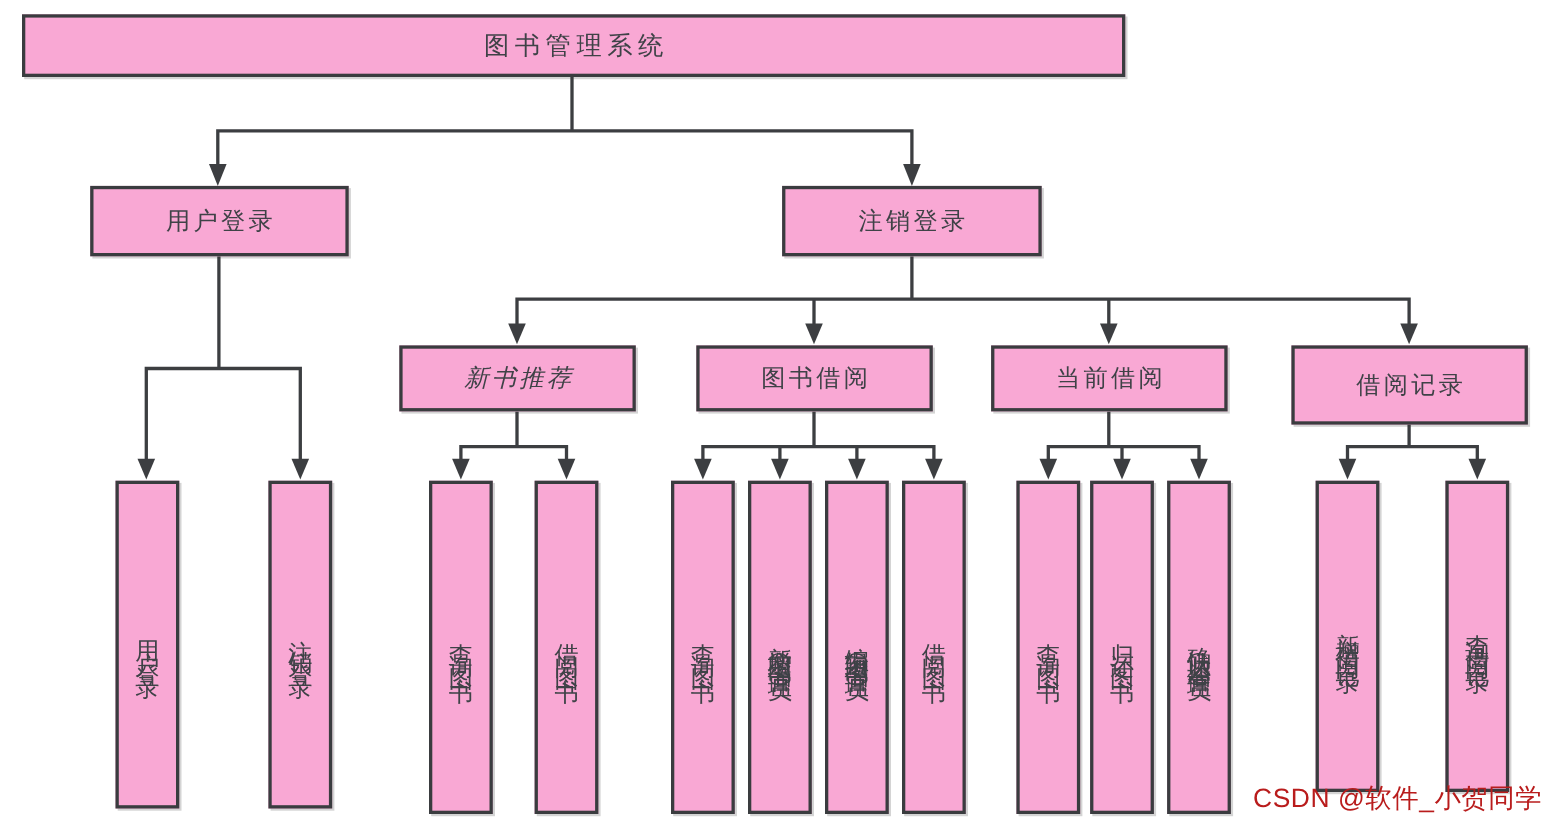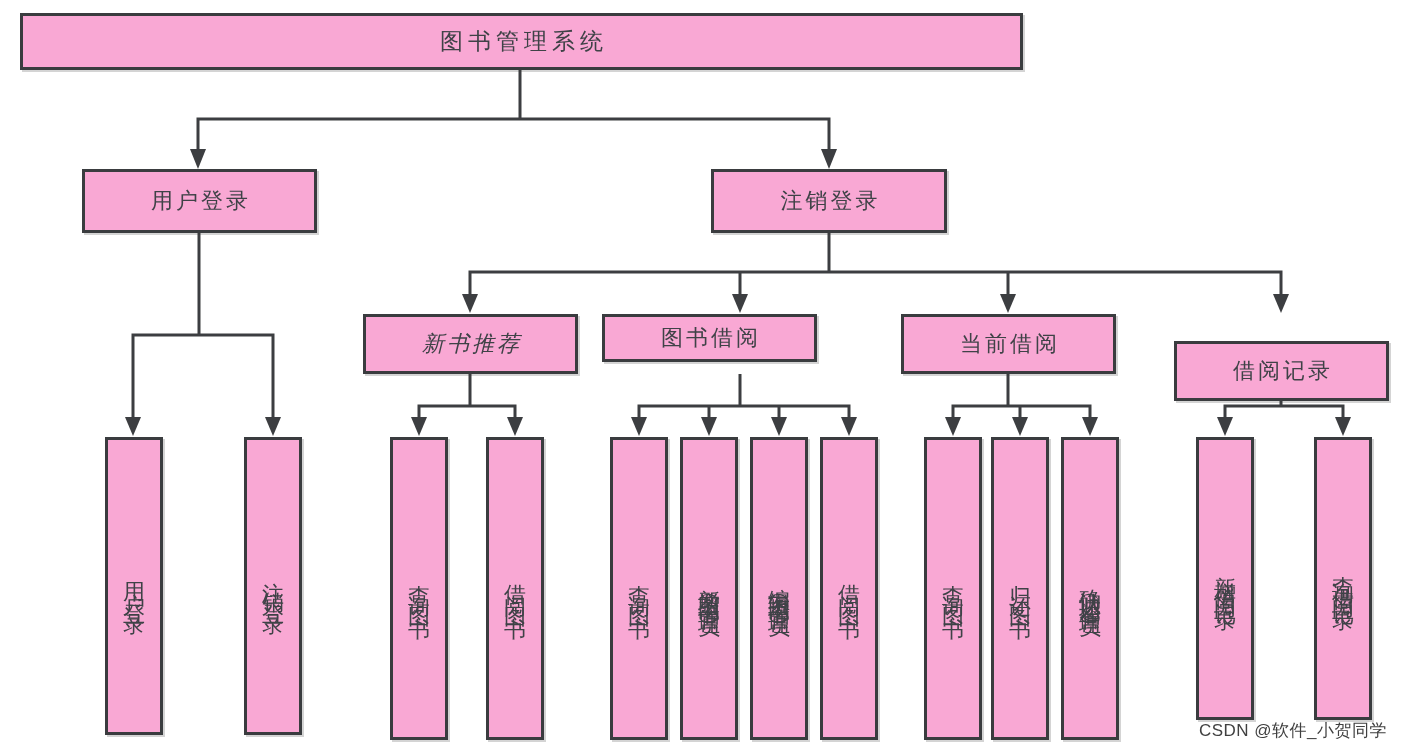--- a/index.html
+++ b/index.html
@@ -102,7 +102,7 @@
   <div class="box" style="left:363px; top:314px; width:215px; height:60px;font-style:italic;">
     <span class="h-label">新书推荐</span>
   </div>
-  <div class="box" style="left:602px; top:314px; width:215px; height:48px;">
+  <div class="box" style="left:633px; top:314px; width:215px; height:60px;">
     <span class="h-label">图书借阅</span>
   </div>
   <div class="box" style="left:901px; top:314px; width:215px; height:60px;justify-content:center;">

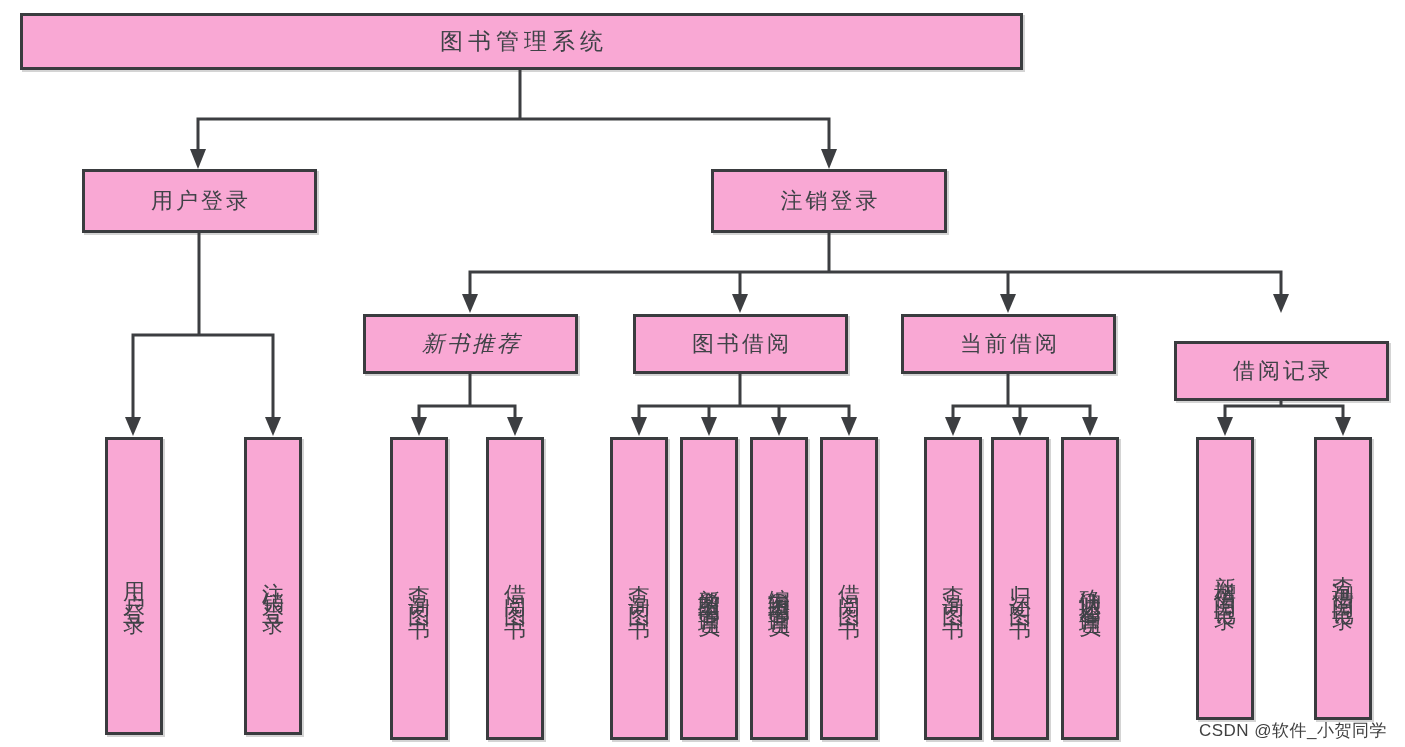--- a/index.html
+++ b/index.html
@@ -108,7 +108,7 @@
   <div class="box" style="left:901px; top:314px; width:215px; height:60px;justify-content:center;">
     <span class="h-label">当前借阅</span>
   </div>
-  <div class="box" style="left:1174px; top:314px; width:215px; height:60px;margin-top:27px;">
+  <div class="box" style="left:1174px; top:314px; width:215px; height:72px;">
     <span class="h-label">借阅记录</span>
   </div>
 

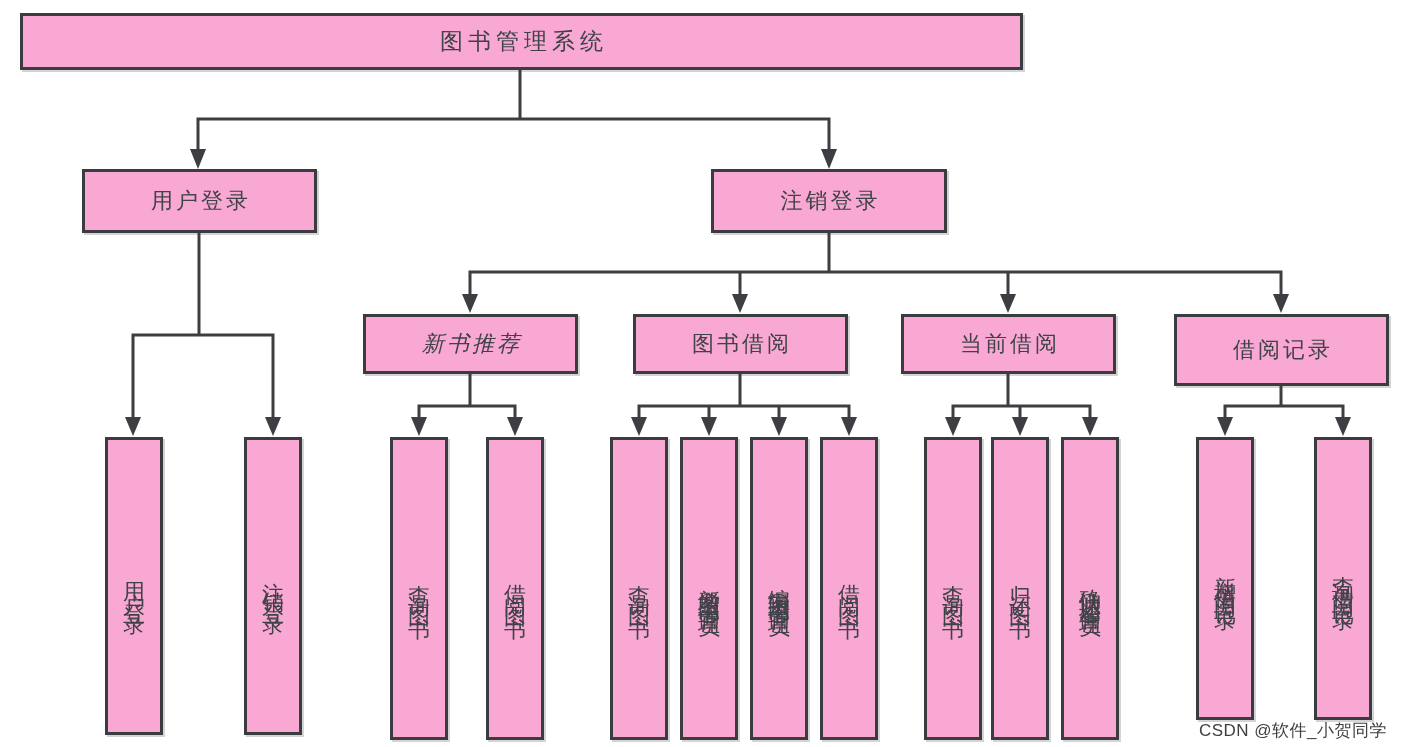--- a/index.html
+++ b/index.html
@@ -25,8 +25,8 @@
   .ls-6 { letter-spacing:7px; }
   .ls-9 { letter-spacing:4px; }
   .watermark {
-    position:absolute; right:18px; bottom:5px; z-index:6;
-    font-size:17px; letter-spacing:0.5px; color:#404040; white-space:nowrap;
+    position:absolute; right:3px; bottom:5px; z-index:6;
+    font-size:24px; letter-spacing:0.5px; color:#b91c1c; white-space:nowrap;
   }
 </style>
 </head>

